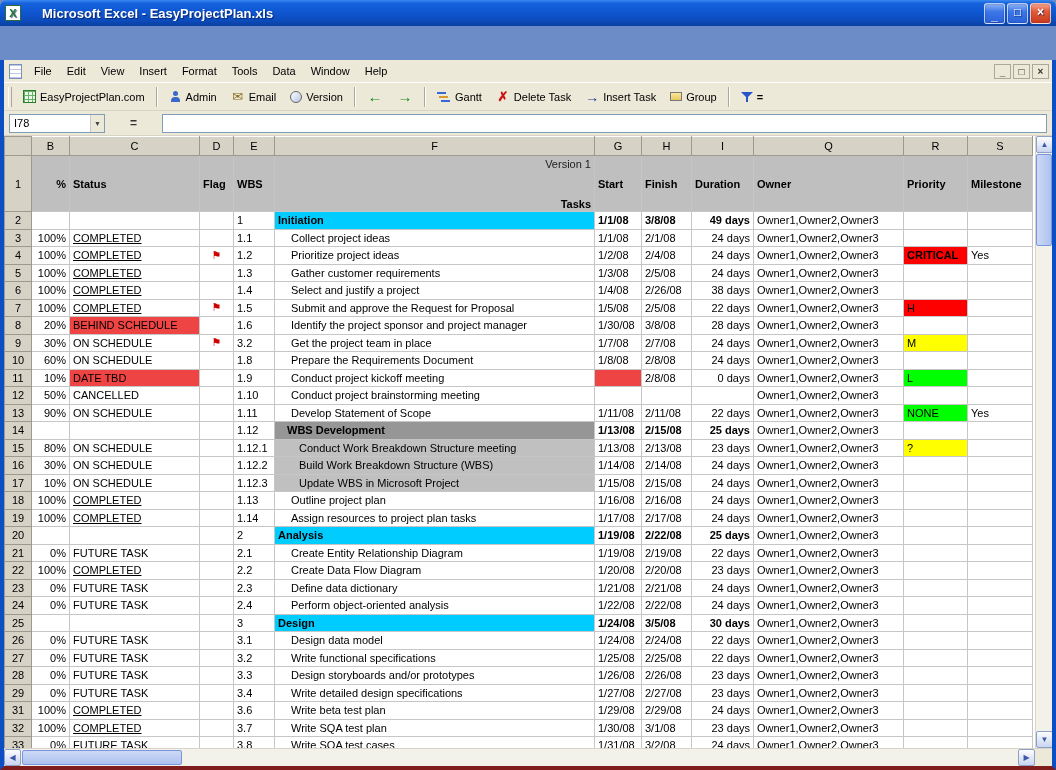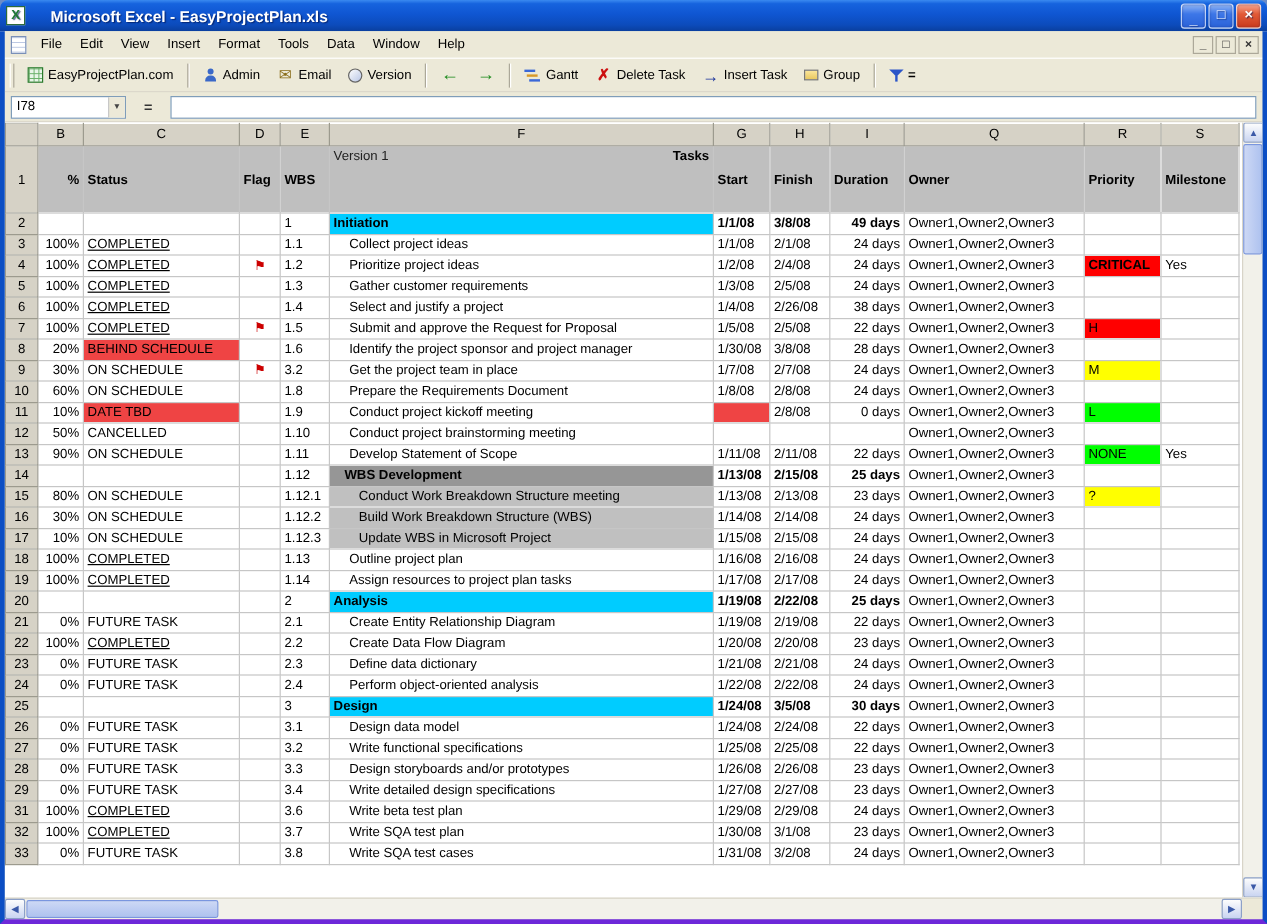--- a/index.html
+++ b/index.html
@@ -31,7 +31,7 @@
   .wbtn .lowbar { transform:translateY(3px); }
 
   
-  .frame { flex:1; display:flex; flex-direction:column; border-left:4px solid #0C4EC4; border-right:4px solid #0C4EC4; border-bottom:4px solid #6d28d9; background:#ECE9D8; overflow:hidden; }
+  .frame { flex:1; display:flex; flex-direction:column; border-left:4px solid #0C4EC4; border-right:4px solid #0C4EC4; border-bottom:4px solid #7f1d1d; background:#ECE9D8; overflow:hidden;margin-top:34px; }
 
   
   .menubar { height:22px; flex:0 0 22px; display:flex; align-items:center; padding:0 3px; gap:1px; background:#ECE9D8; }

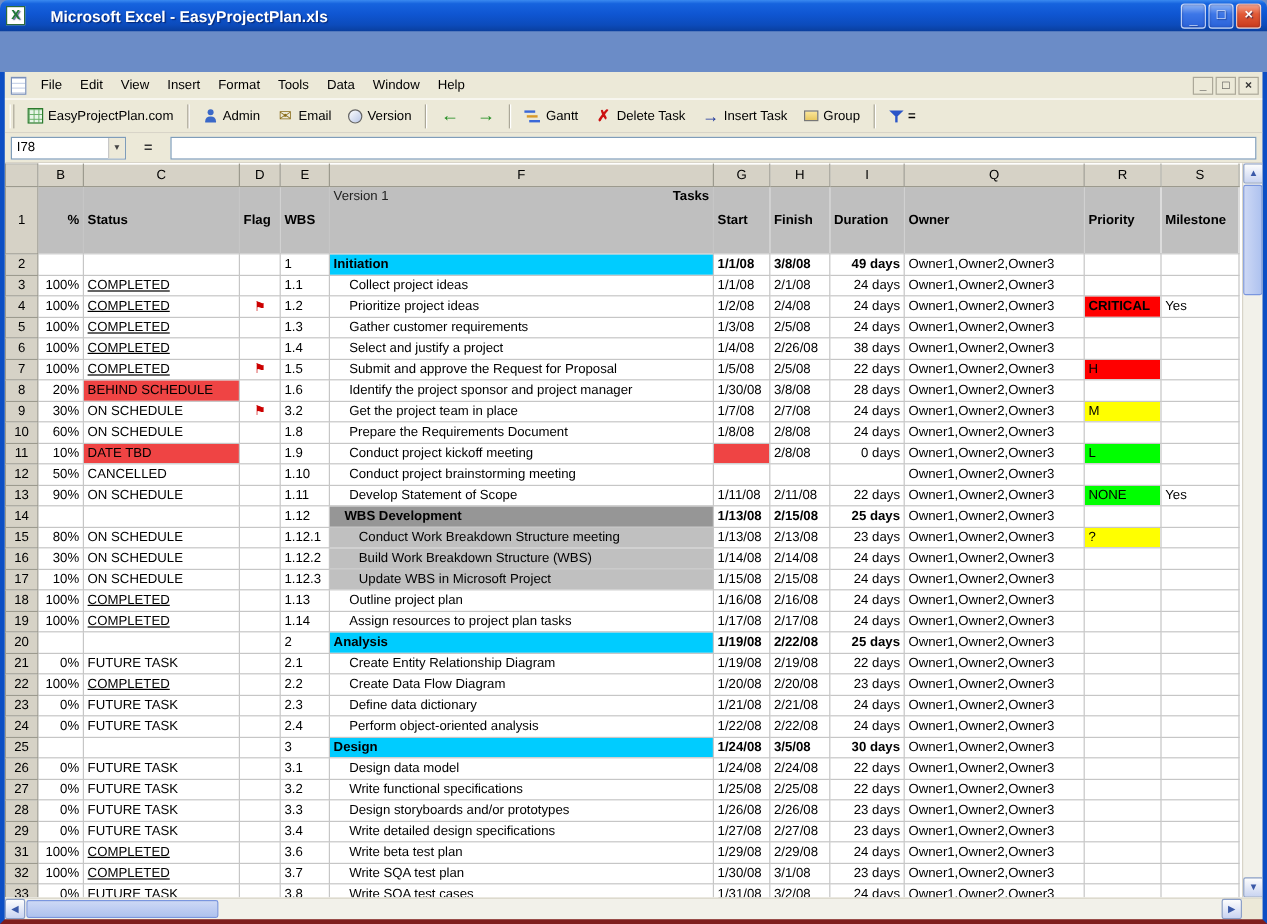--- a/index.html
+++ b/index.html
@@ -66,7 +66,7 @@
   .filter-eq { font-weight:bold; }
 
   
-  .formulabar { height:25px; flex:0 0 25px; display:flex; align-items:center; gap:12px; padding:2px 5px; background:#ECE9D8; border-bottom:1px solid #D8D4C8; }
+  .formulabar { height:25px; flex:0 0 25px; display:flex; align-items:center; gap:22px; padding:2px 5px; background:#ECE9D8; border-bottom:1px solid #D8D4C8; }
   .namebox { width:96px; height:19px; background:#fff; border:1px solid #7F9DB9; display:flex; align-items:center; }
   .namebox .ref { flex:1; padding-left:4px; }
   .namebox .dd { width:14px; height:100%; display:flex; align-items:center; justify-content:center; font-size:7px; color:#444; border-left:1px solid #C8C8C8; background:#ECE9D8; }

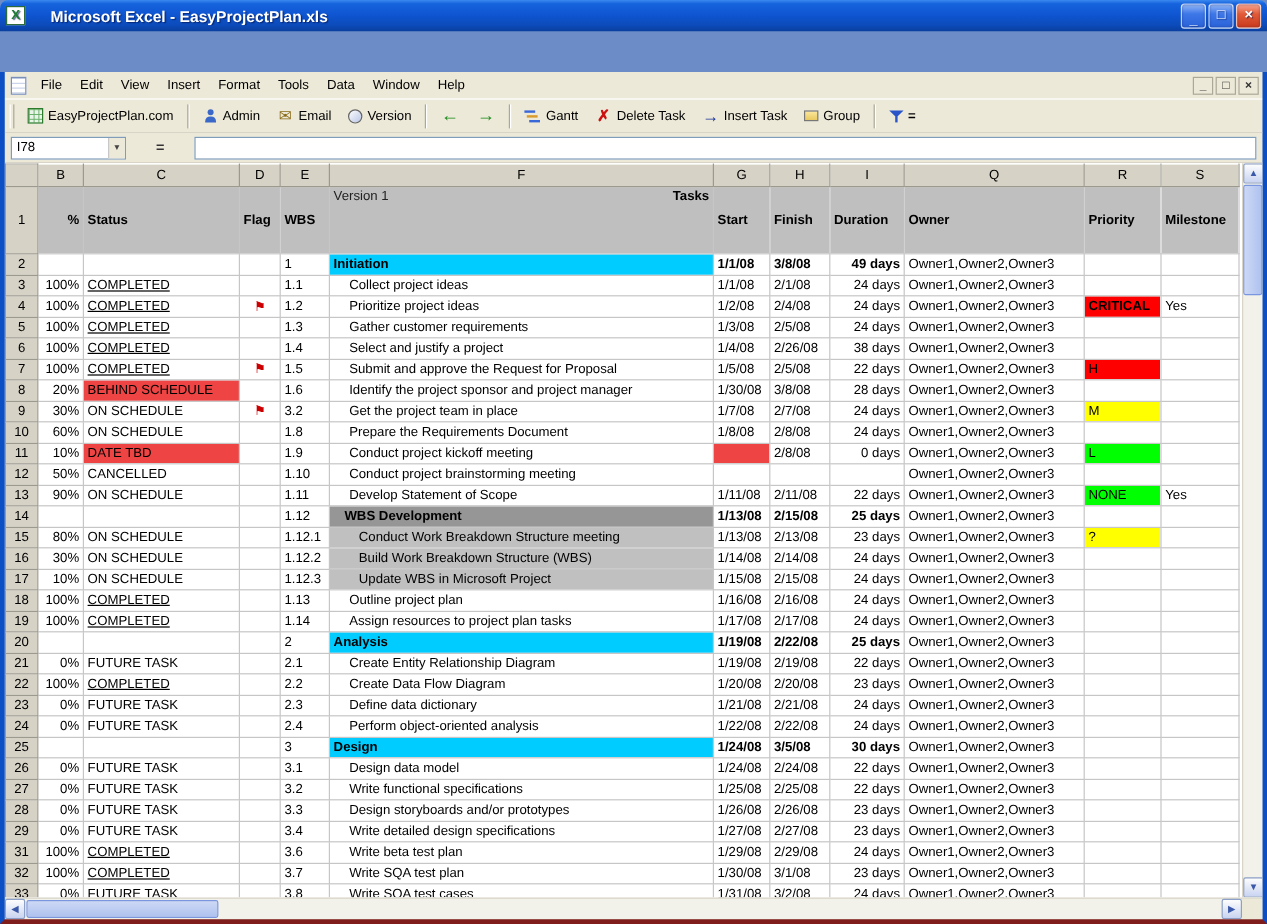--- a/index.html
+++ b/index.html
@@ -86,7 +86,7 @@
   .colhead { border-top-color:#fff !important; }
   tr.row1 td { height:56px; }
   td.h { background:#BFBFBF; font-weight:bold; vertical-align:bottom; padding-bottom:2px; }
-  .taskhead-inner { display:flex; justify-content:space-between; height:52px; text-align:left; }
+  .taskhead-inner { display:flex; flex-direction:column; justify-content:space-between; height:52px; text-align:left;align-items:flex-end; }
   .version { font-weight:normal; color:#222; }
   .c-pct { text-align:right; }
   .c-duration { text-align:right; }

